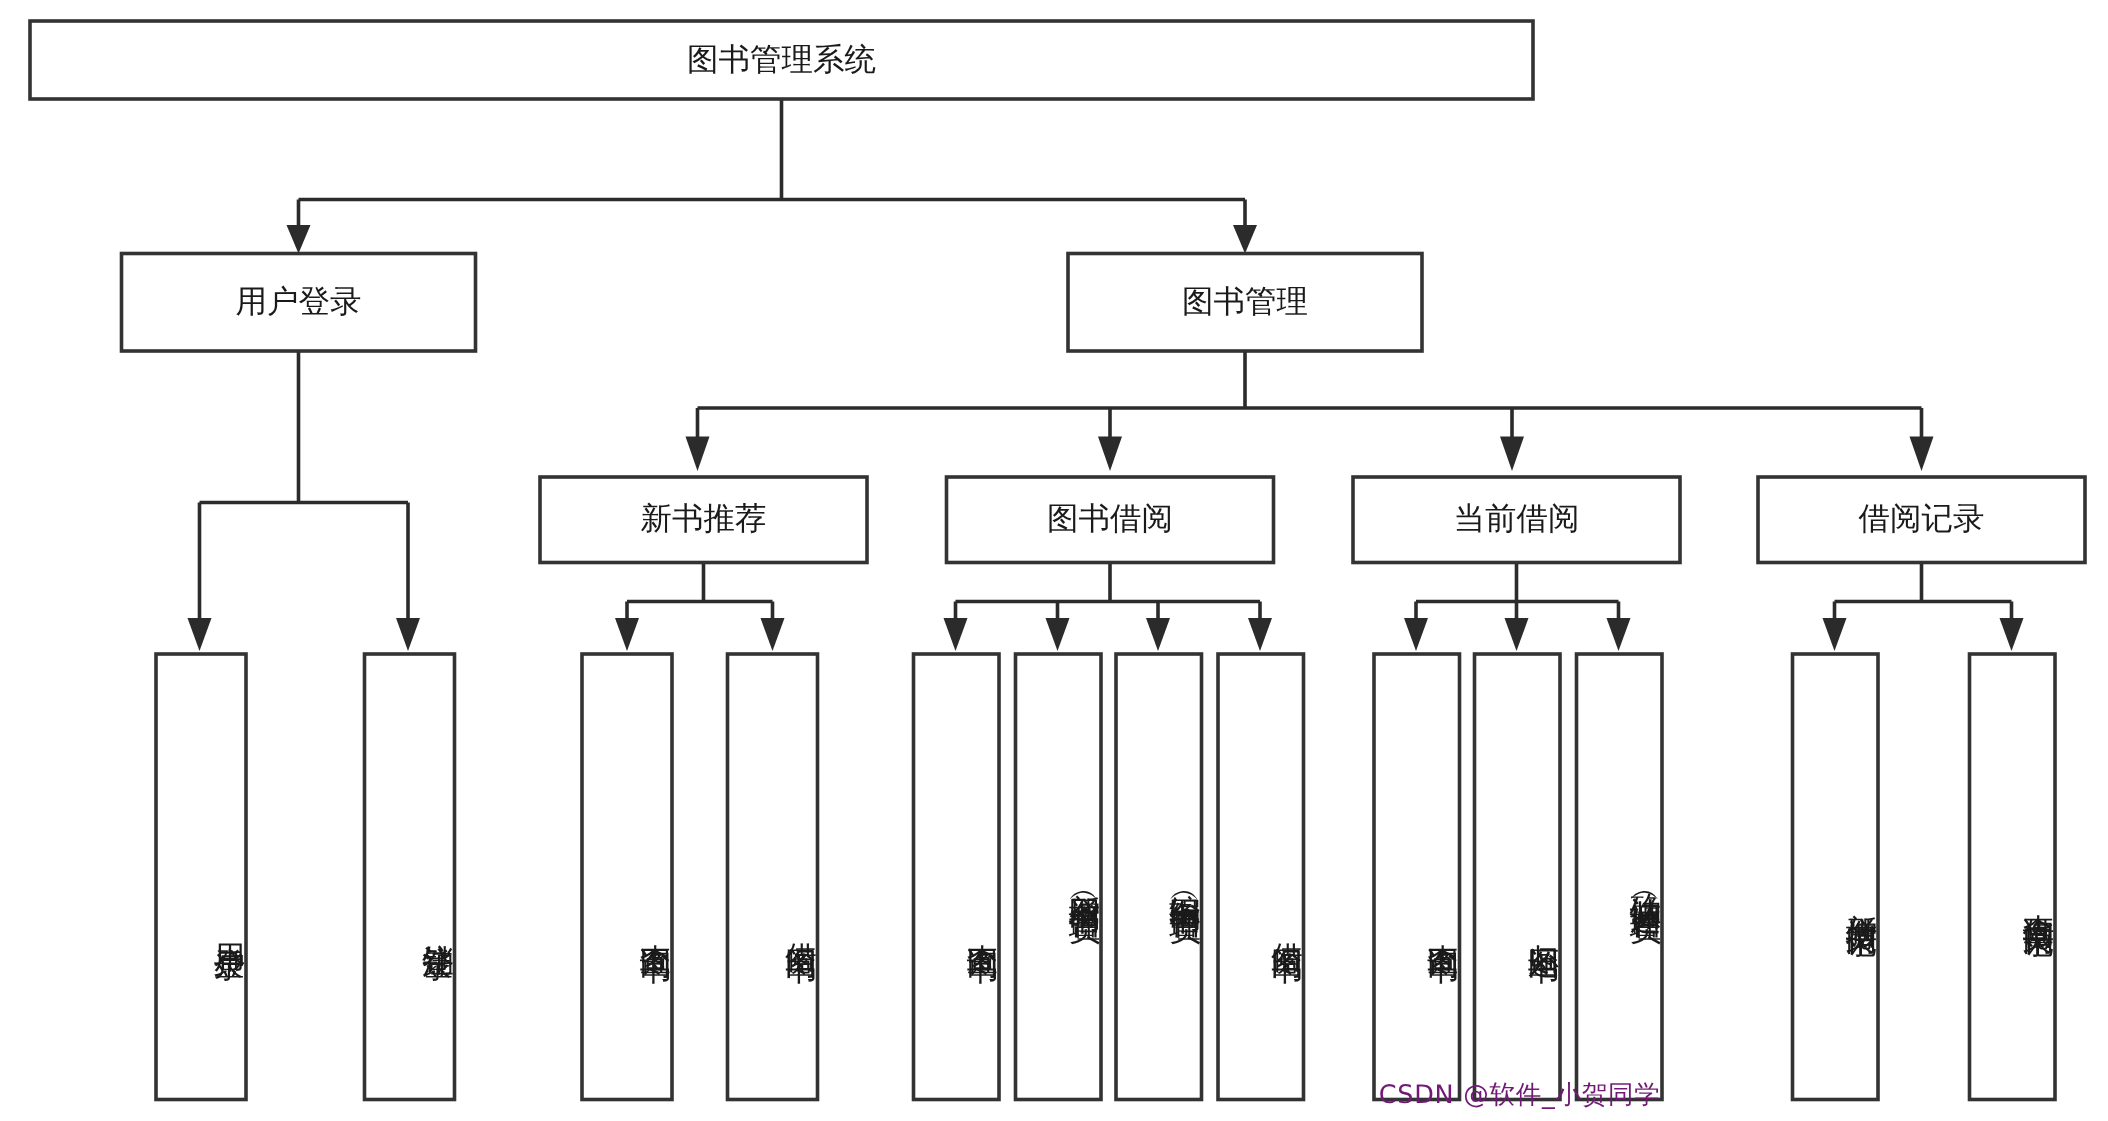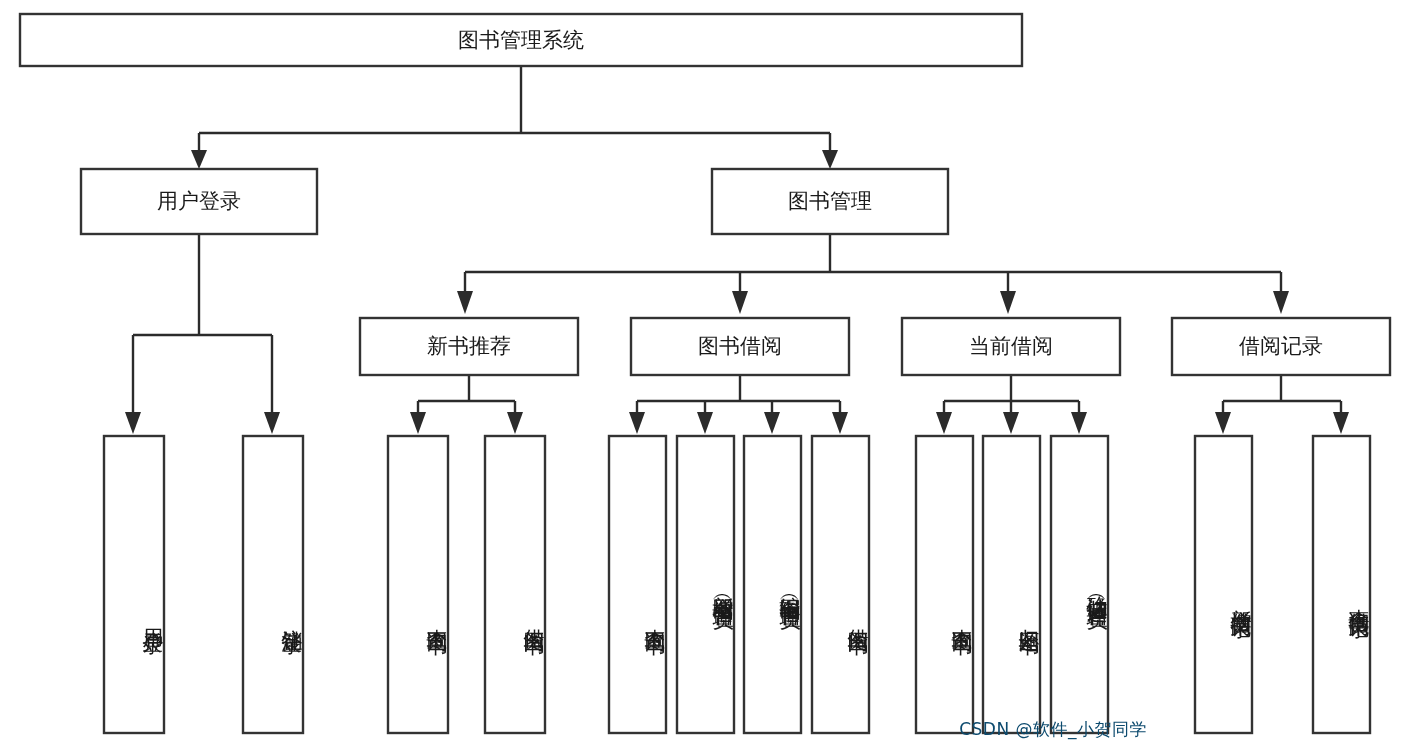--- a/index.html
+++ b/index.html
@@ -19,7 +19,6 @@
     width: 1115px;
     height: 747px;
     background: #ffffff;
-    padding-left: 40px;
   }
   svg#flow-svg {
     position: absolute;

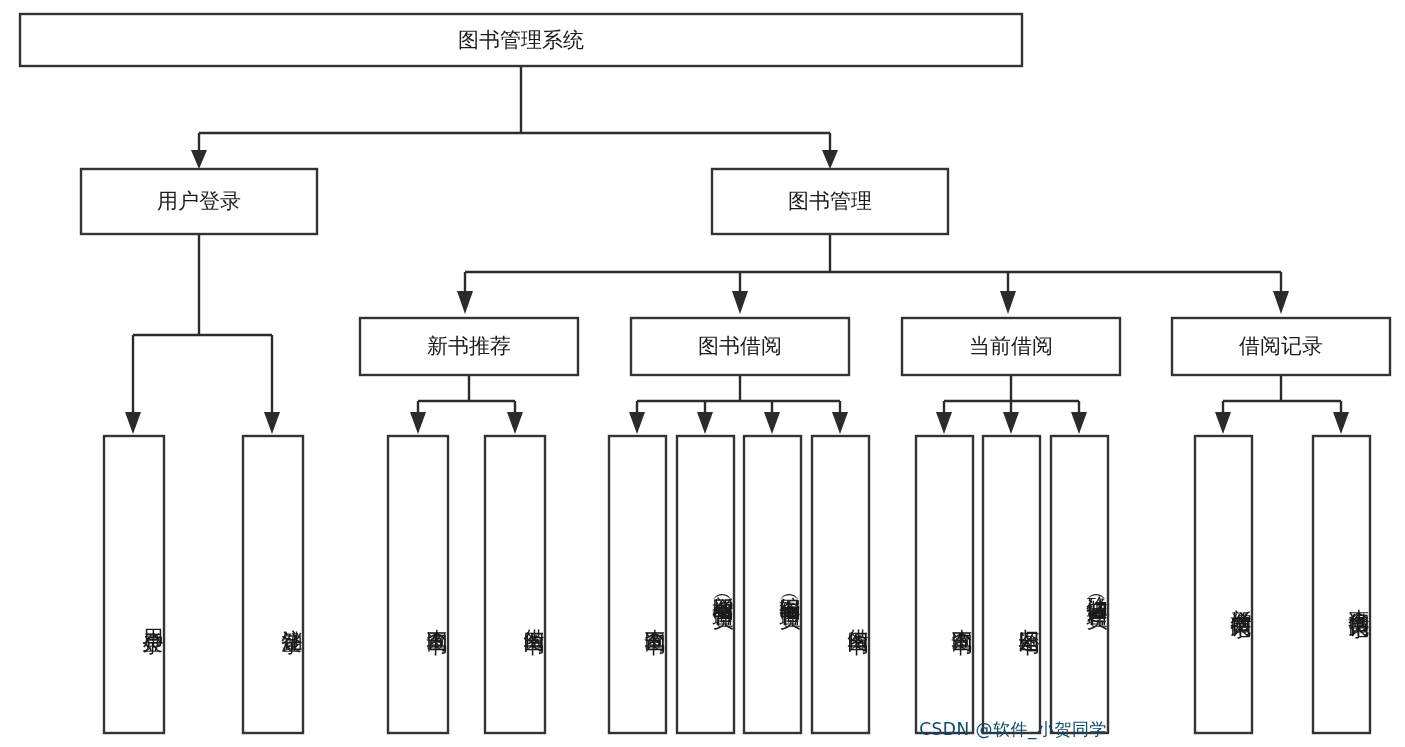--- a/index.html
+++ b/index.html
@@ -79,7 +79,7 @@
     bottom: 6px;
     font-family: "DejaVu Sans", "Liberation Sans", sans-serif;
     font-size: 17px;
-    color: #0c4a6e;
+    color: #701a75;
     letter-spacing: 0.5px;
     user-select: none;
     white-space: nowrap;

